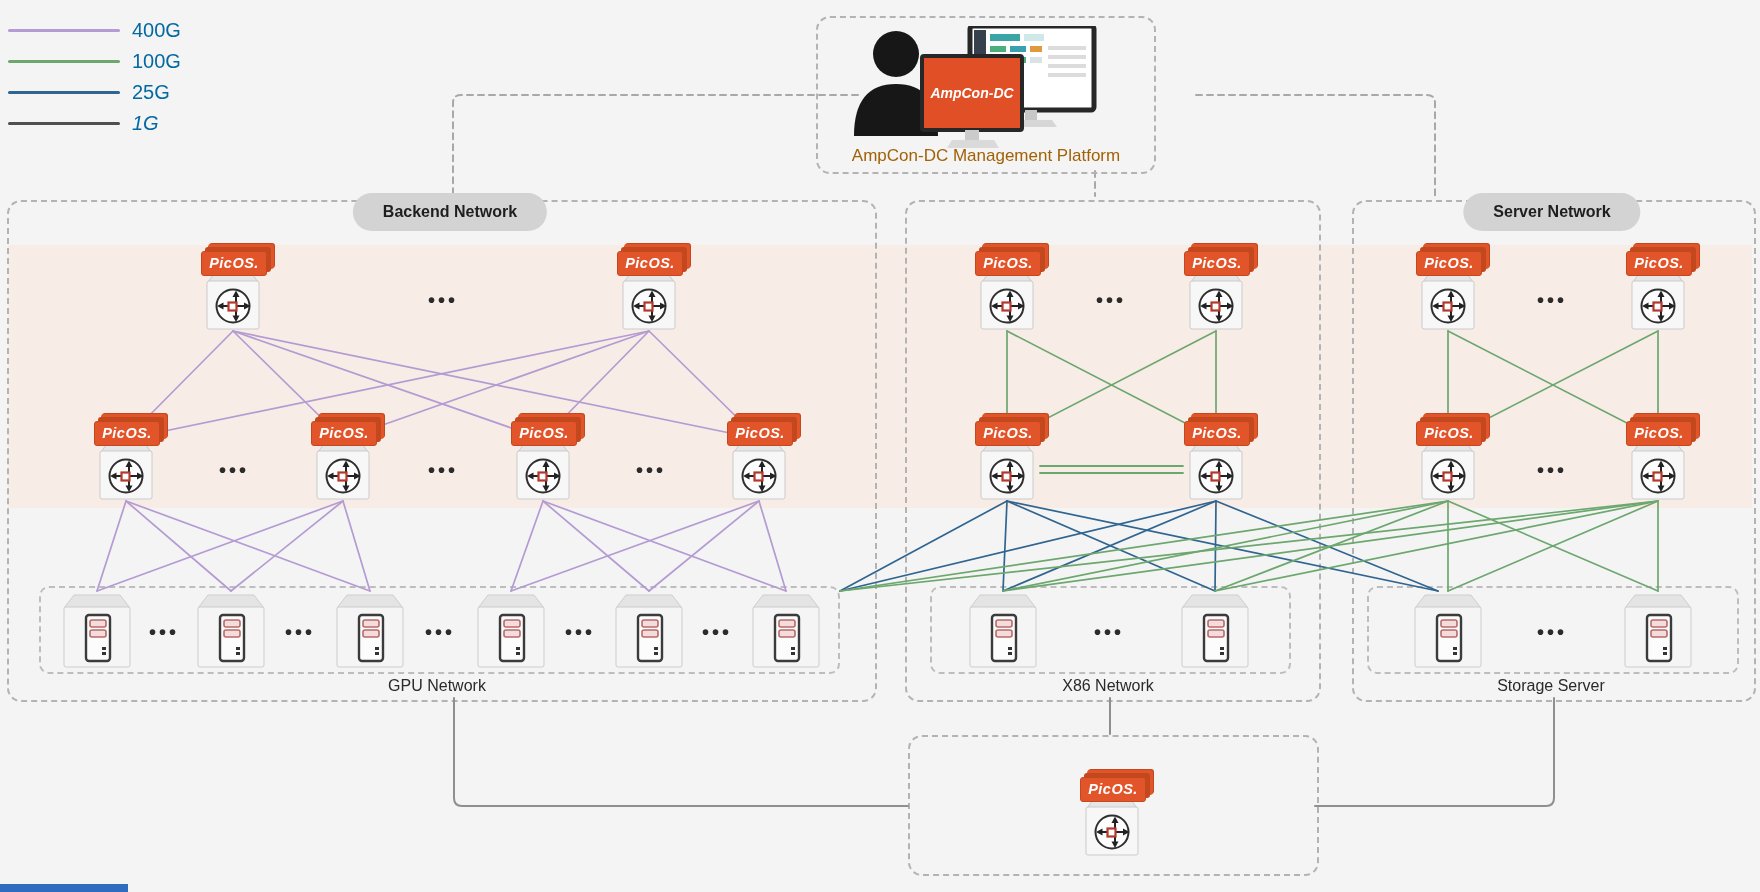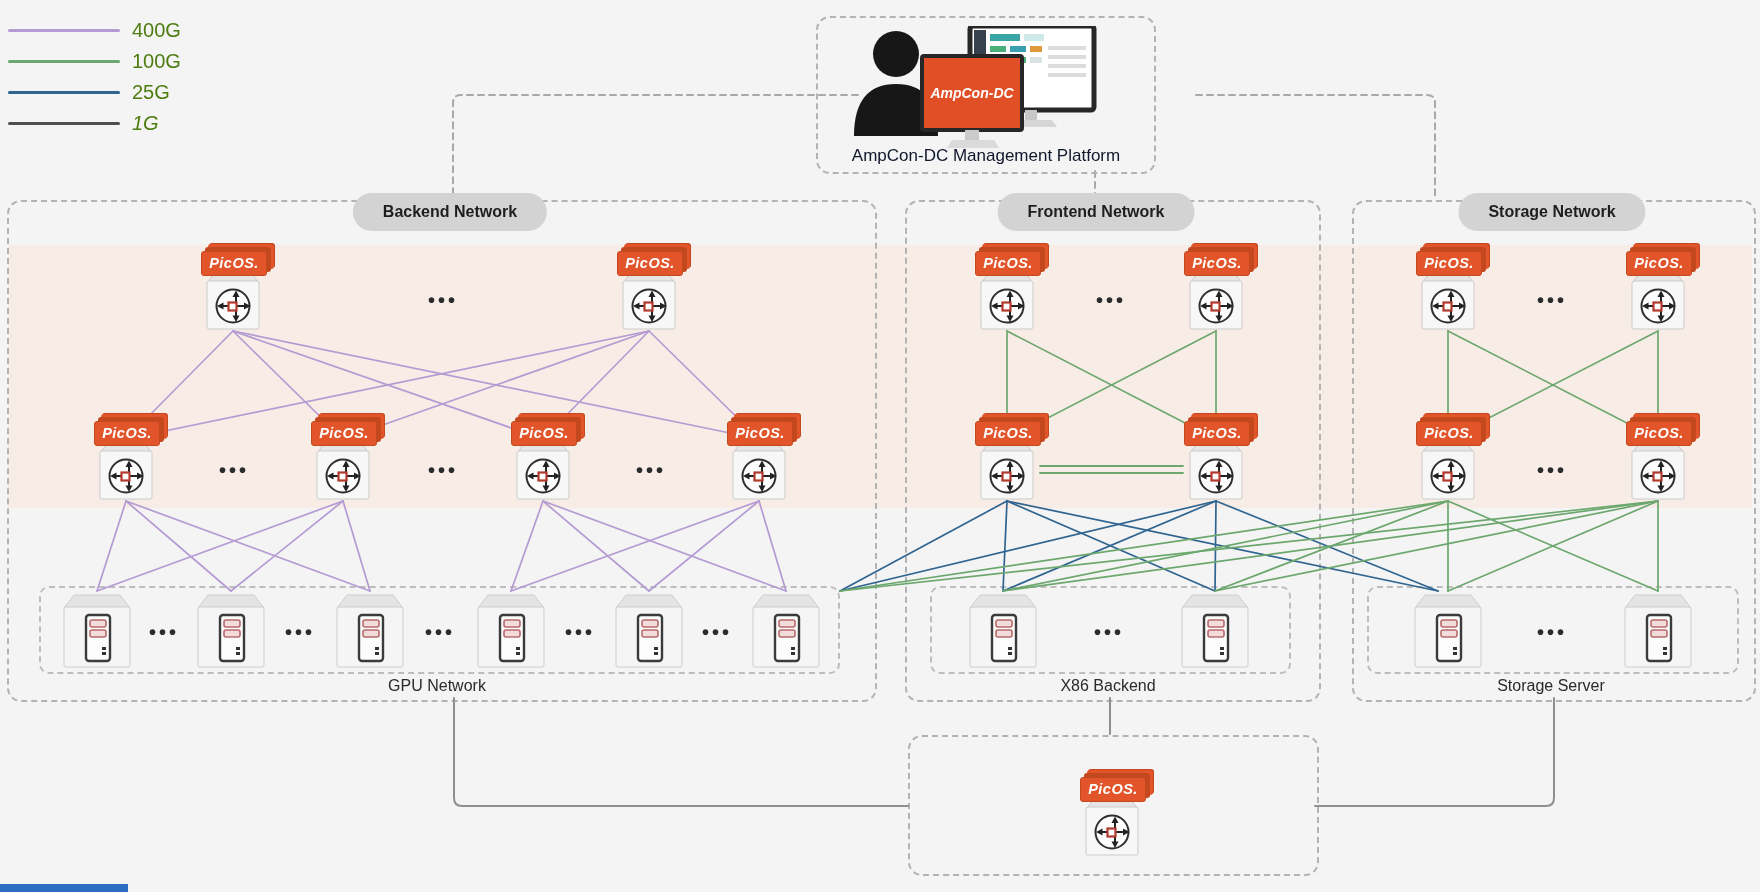--- a/index.html
+++ b/index.html
@@ -21,7 +21,7 @@
         letter-spacing:3px;font-weight:700;z-index:3;white-space:nowrap;}
   .legend{position:absolute;left:0;top:0;width:260px;height:140px;z-index:6;}
   .legend-line{position:absolute;left:8px;width:112px;height:3px;border-radius:2px;}
-  .legend-label{position:absolute;left:132px;transform:translateY(-50%);font-size:20px;color:#4d7c0f;}
+  .legend-label{position:absolute;left:132px;transform:translateY(-50%);font-size:20px;color:#0369a1;}
   .mgmtbox{position:absolute;left:816px;top:16px;width:336px;height:154px;
            border:2px dashed #b3b3b3;border-radius:14px;z-index:3;}
   .mgmt-label{position:absolute;left:50%;bottom:6px;transform:translateX(-50%);

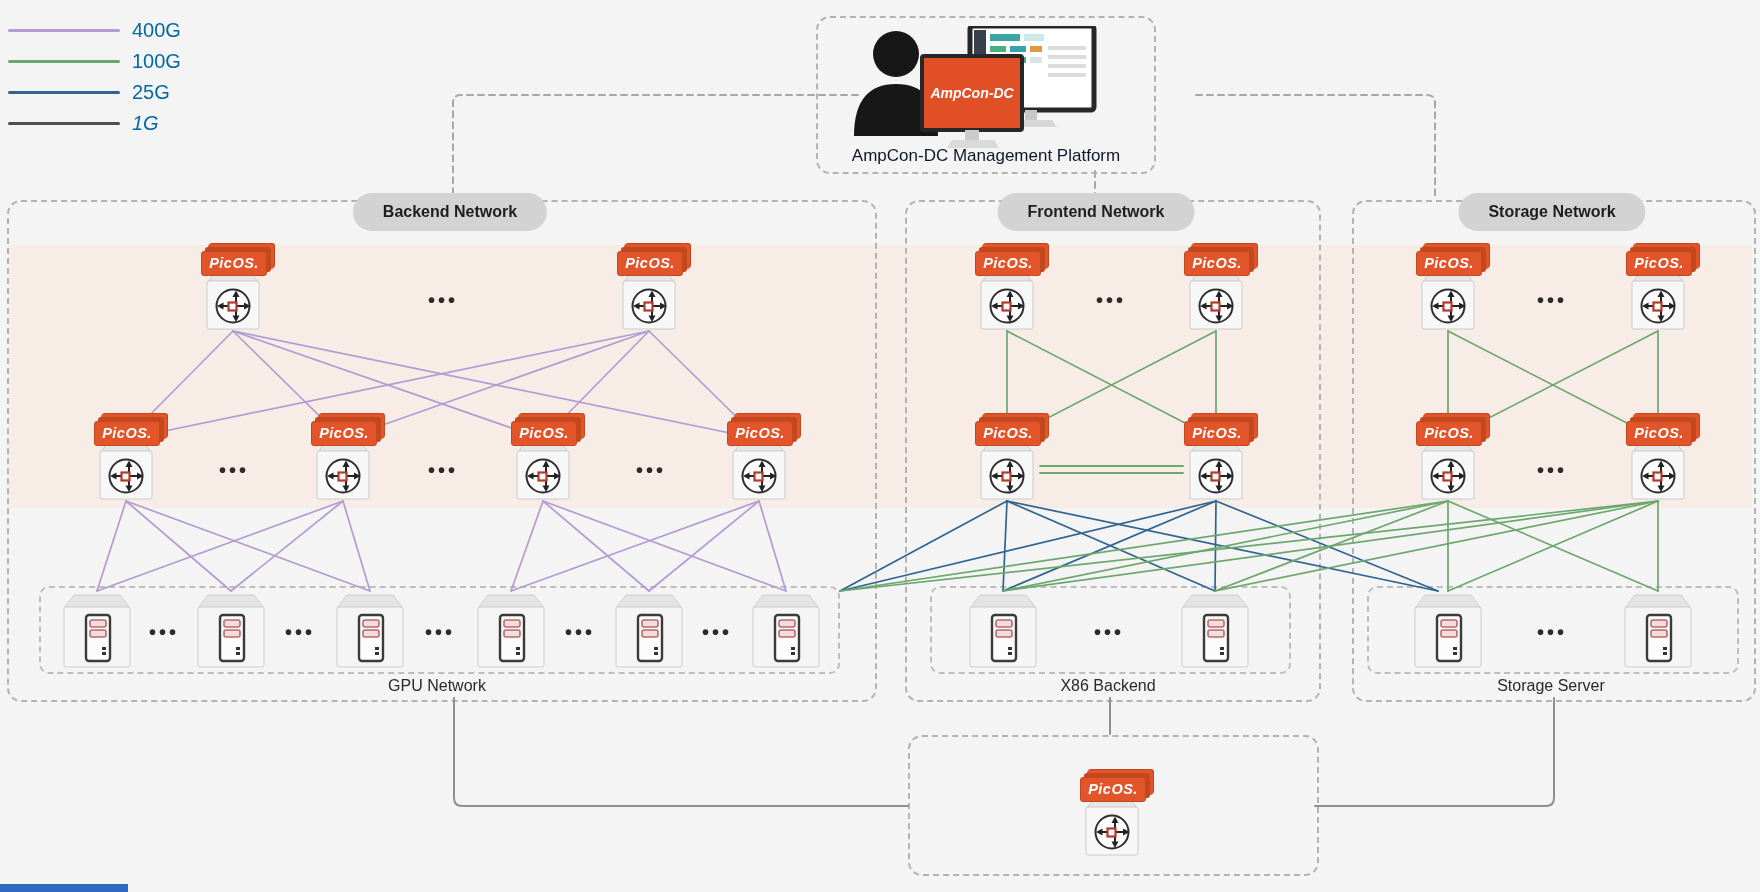--- a/index.html
+++ b/index.html
@@ -25,7 +25,7 @@
   .mgmtbox{position:absolute;left:816px;top:16px;width:336px;height:154px;
            border:2px dashed #b3b3b3;border-radius:14px;z-index:3;}
   .mgmt-label{position:absolute;left:50%;bottom:6px;transform:translateX(-50%);
-              font-size:17px;color:#0f172a;white-space:nowrap;}
+              font-size:17px;color:#a16207;white-space:nowrap;}
   .bluestrip{position:absolute;left:0;top:884px;width:128px;height:8px;background:#2e6cc0;z-index:6;}
 </style>
 </head>

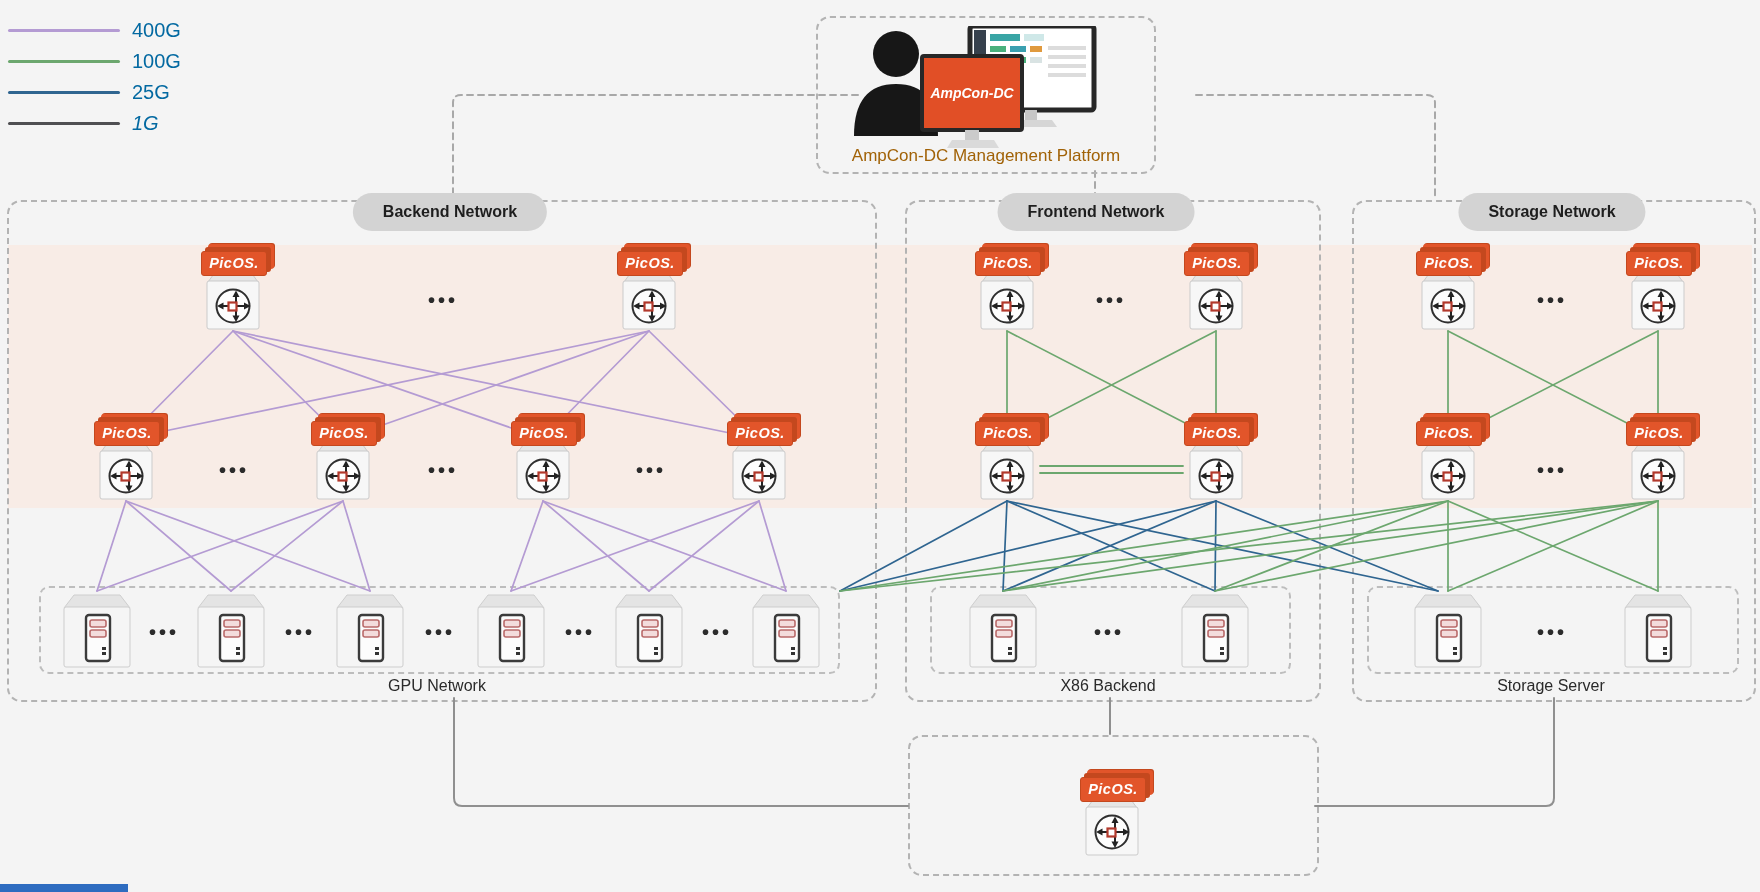--- a/index.html
+++ b/index.html
@@ -143,7 +143,6 @@
   <div class="subbox" style="left:1367px;top:586px;width:368px;height:84px"></div>
 
   <div class="pill" style="left:450px;top:212px">Backend Network</div>
-  <div class="pill" style="left:1096px;top:212px">Frontend Network</div>
   <div class="pill" style="left:1552px;top:212px">Storage Network</div>
 
   <div class="grouplabel" style="left:437px;top:686px">GPU Network</div>

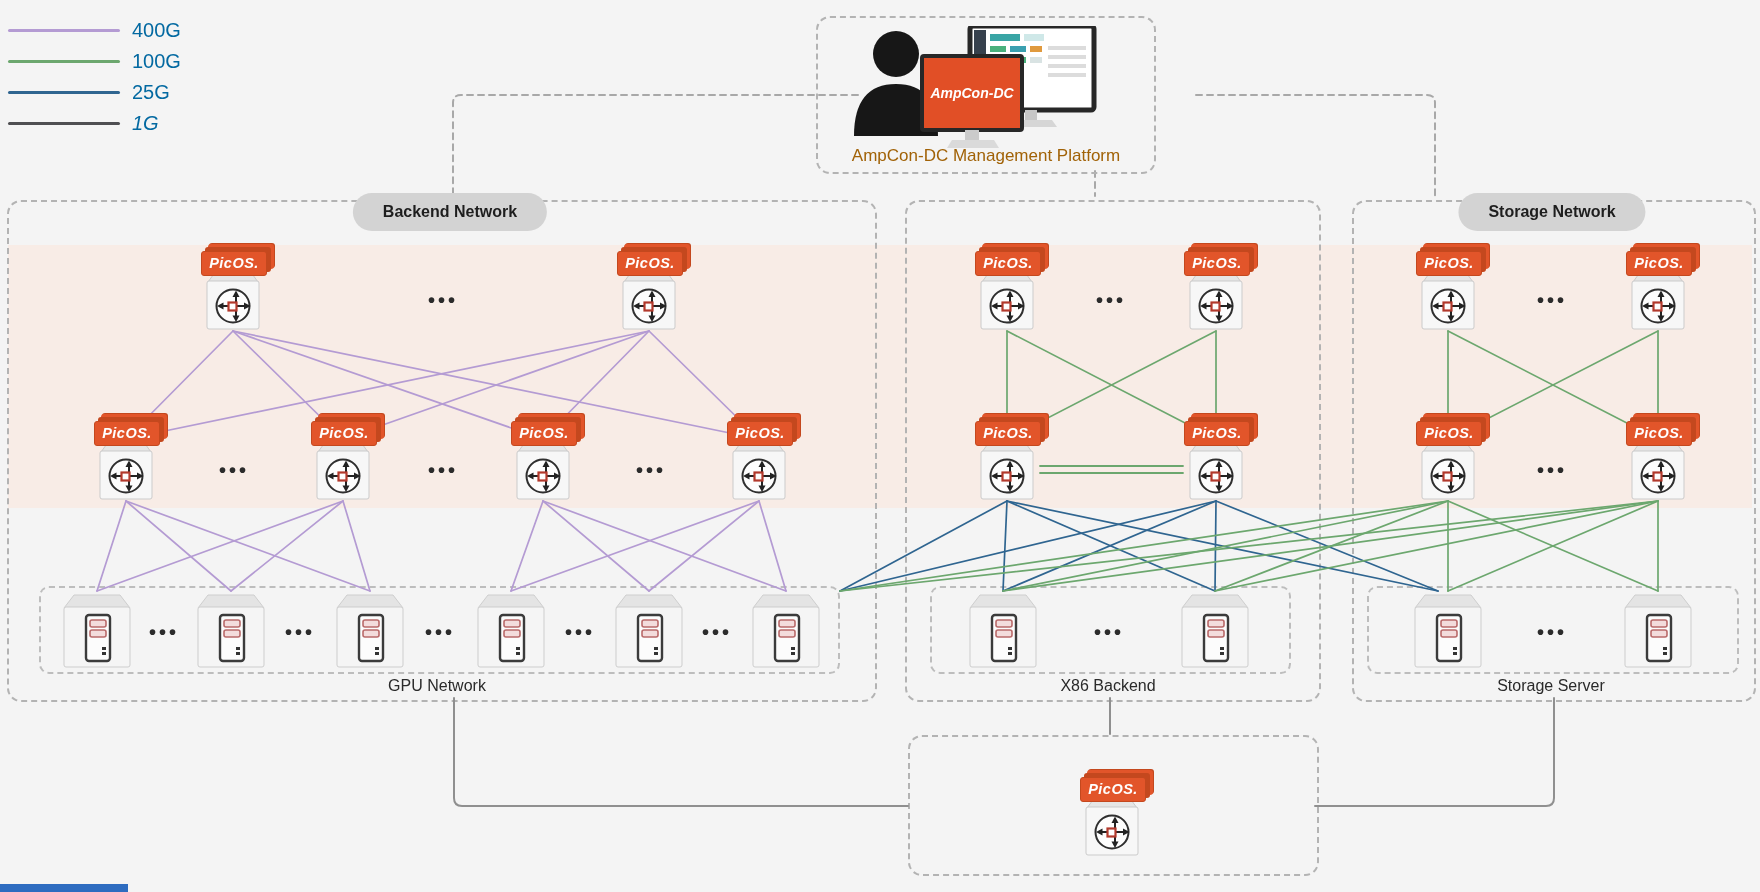--- a/index.html
+++ b/index.html
@@ -143,7 +143,7 @@
   <div class="subbox" style="left:1367px;top:586px;width:368px;height:84px"></div>
 
   <div class="pill" style="left:450px;top:212px">Backend Network</div>
-  <div class="pill" style="left:1552px;top:212px">Storage Network</div>
+  <div class="pill" style="left:1552px;top:212px">Server Network</div>
 
   <div class="grouplabel" style="left:437px;top:686px">GPU Network</div>
   <div class="grouplabel" style="left:1108px;top:686px">X86 Backend</div>

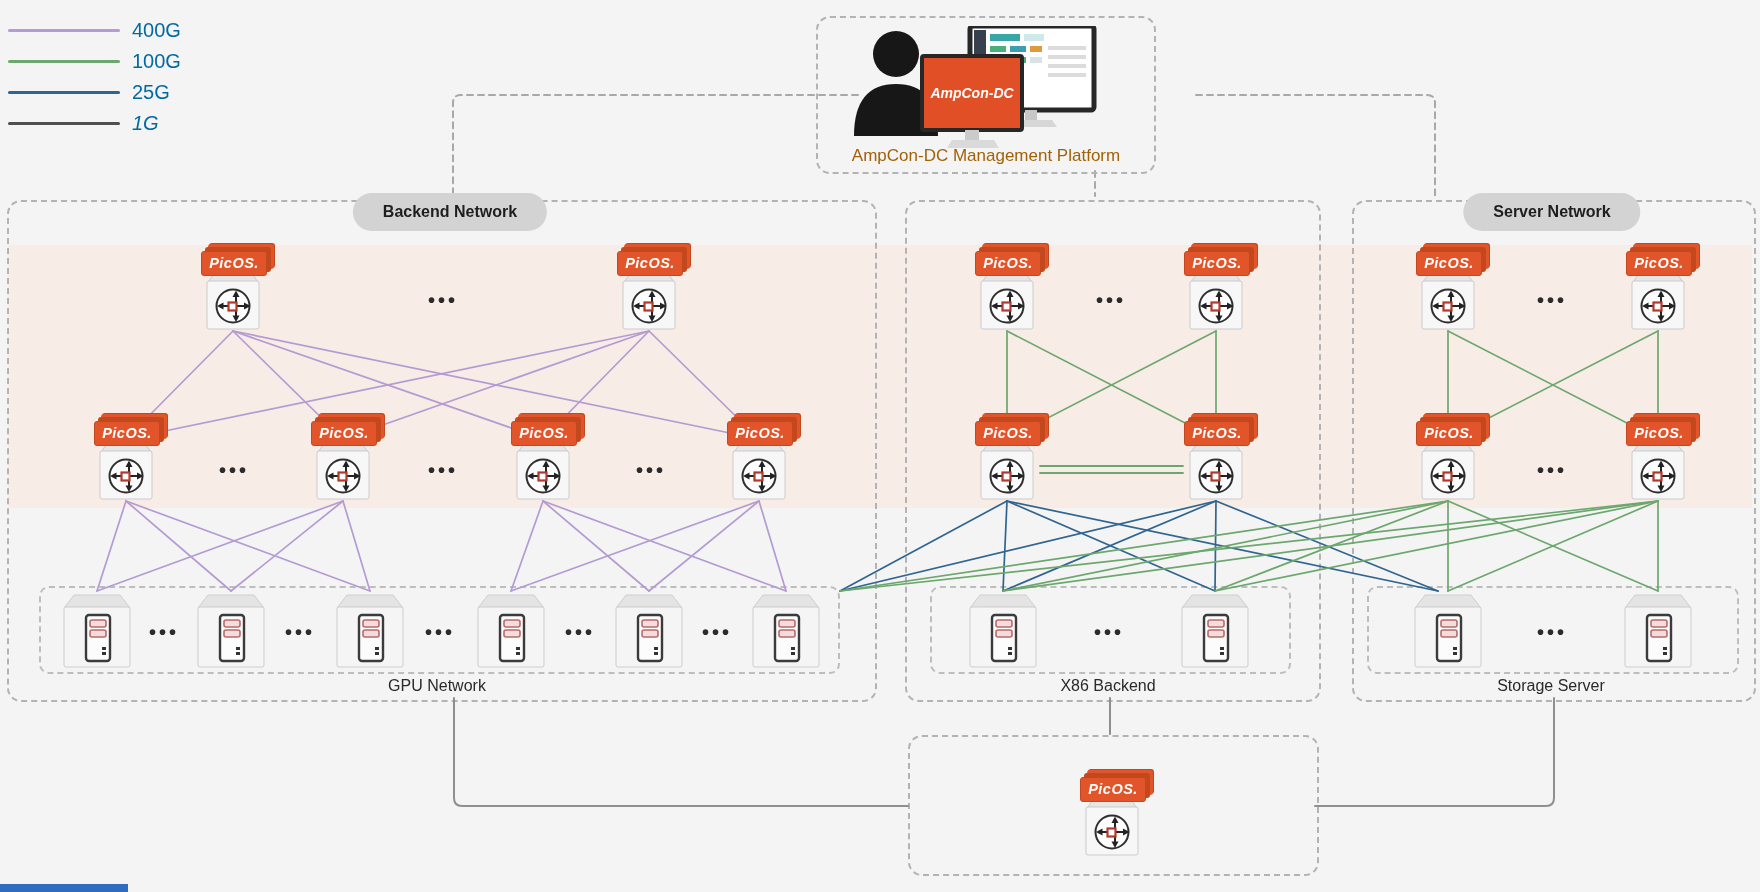--- a/index.html
+++ b/index.html
@@ -146,7 +146,7 @@
   <div class="pill" style="left:1552px;top:212px">Server Network</div>
 
   <div class="grouplabel" style="left:437px;top:686px">GPU Network</div>
-  <div class="grouplabel" style="left:1108px;top:686px">X86 Backend</div>
+  <div class="grouplabel" style="left:1108px;top:686px">X86 Network</div>
   <div class="grouplabel" style="left:1551px;top:686px">Storage Server</div>
 
   <div class="mgmtbox">

